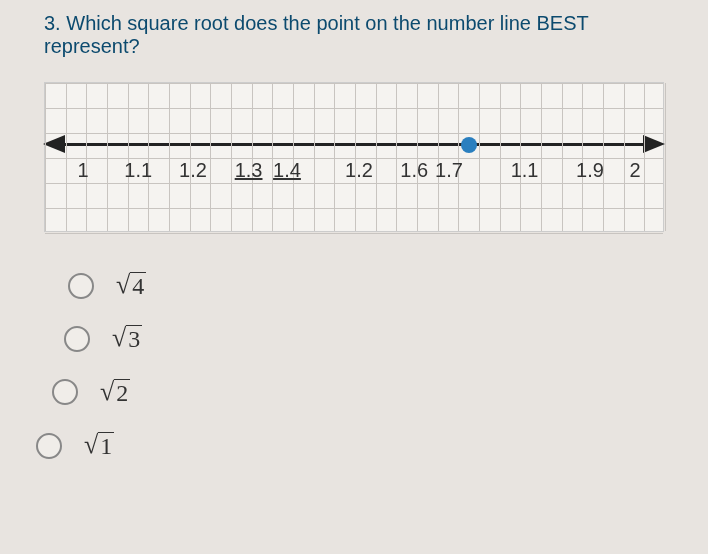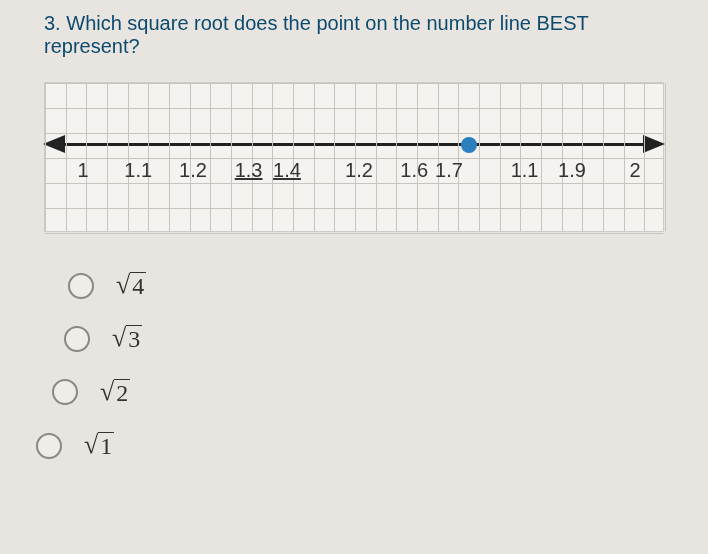--- a/index.html
+++ b/index.html
@@ -171,7 +171,7 @@
     <div class="tick-label" style="left: 369.2px;">1.6</div>
     <div class="tick-label" style="left: 404px;">1.7</div>
     <div class="tick-label" style="left: 479.6px;">1.1</div>
-    <div class="tick-label" style="left: 527px;">1.9</div>
+    <div class="tick-label" style="left: 545px;">1.9</div>
     <div class="tick-label" style="left: 590px;">2</div>
     <div class="point-dot" style="left: 424.4px;"></div>
   </div>

